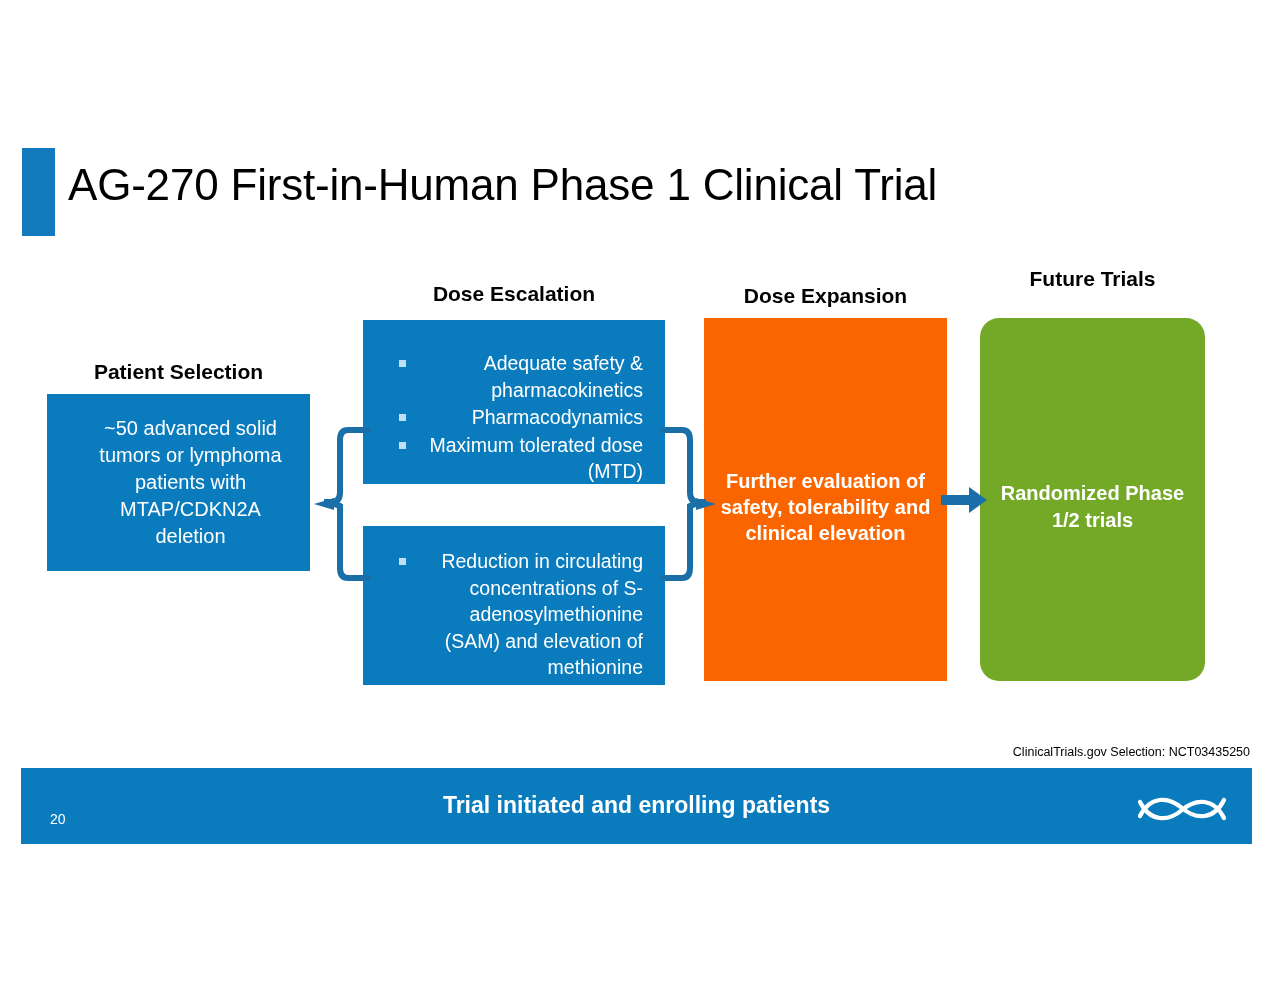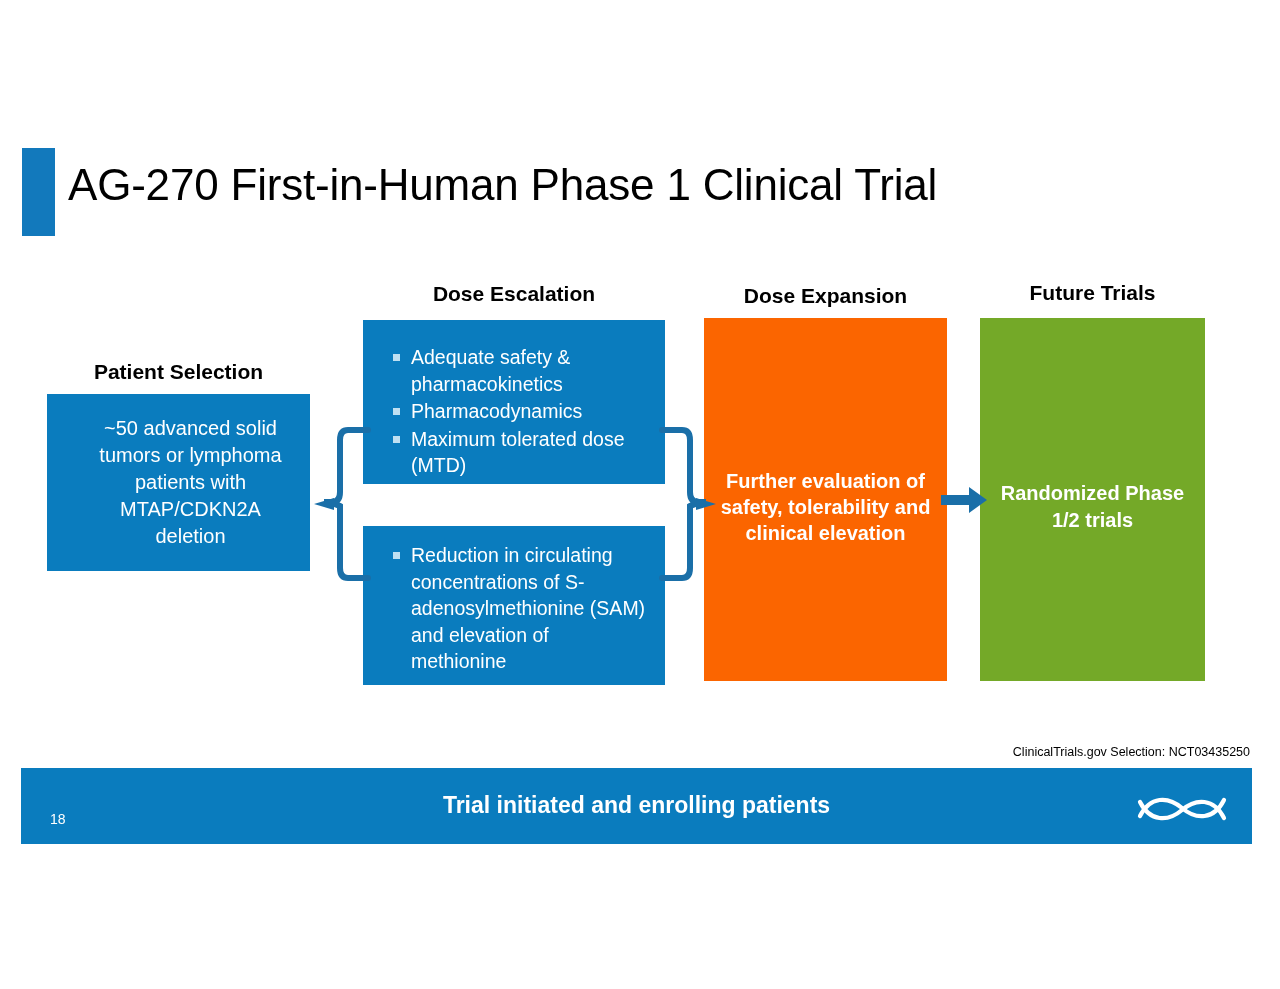--- a/index.html
+++ b/index.html
@@ -47,7 +47,7 @@
   #header-patient-selection { left: 47px;  top: 360px; width: 263px; }
   #header-dose-escalation  { left: 363px; top: 282px; width: 302px; }
   #header-dose-expansion   { left: 704px; top: 284px; width: 243px; }
-  #header-future-trials    { left: 980px; top: 281px; width: 225px; }
+  #header-future-trials    { left: 980px; top: 267px; width: 225px; }
 
   
   .box {

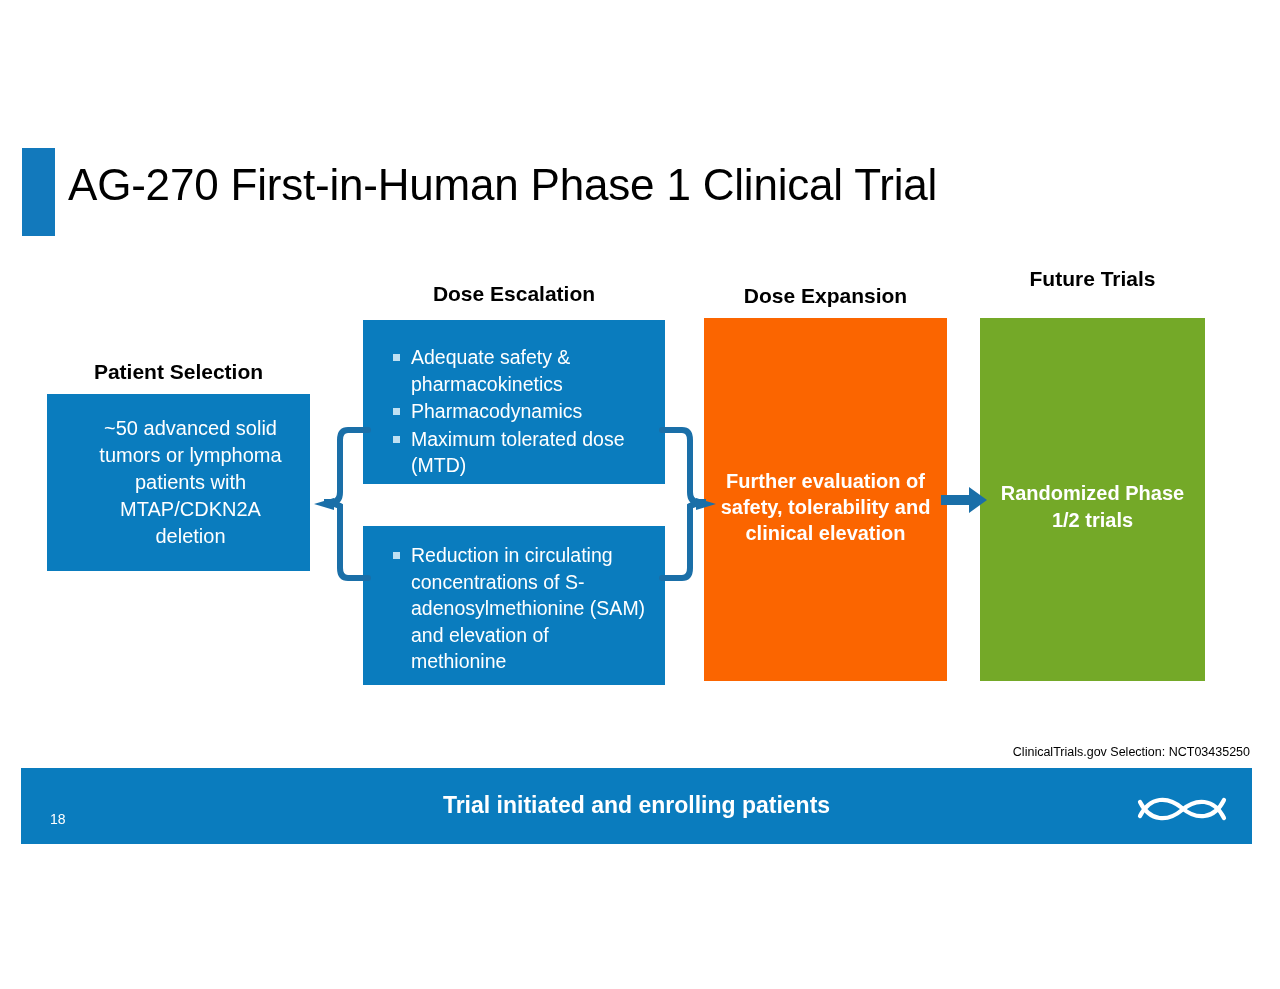--- a/index.html
+++ b/index.html
@@ -79,9 +79,10 @@
     padding: 14px 14px 0 14px;
   }
   .bullet-list {
-    margin: 2px;
+    margin: 8px;
     padding: 0;
     list-style: none;
+    text-align: right;
   }
   .bullet-list li {
     position: relative;

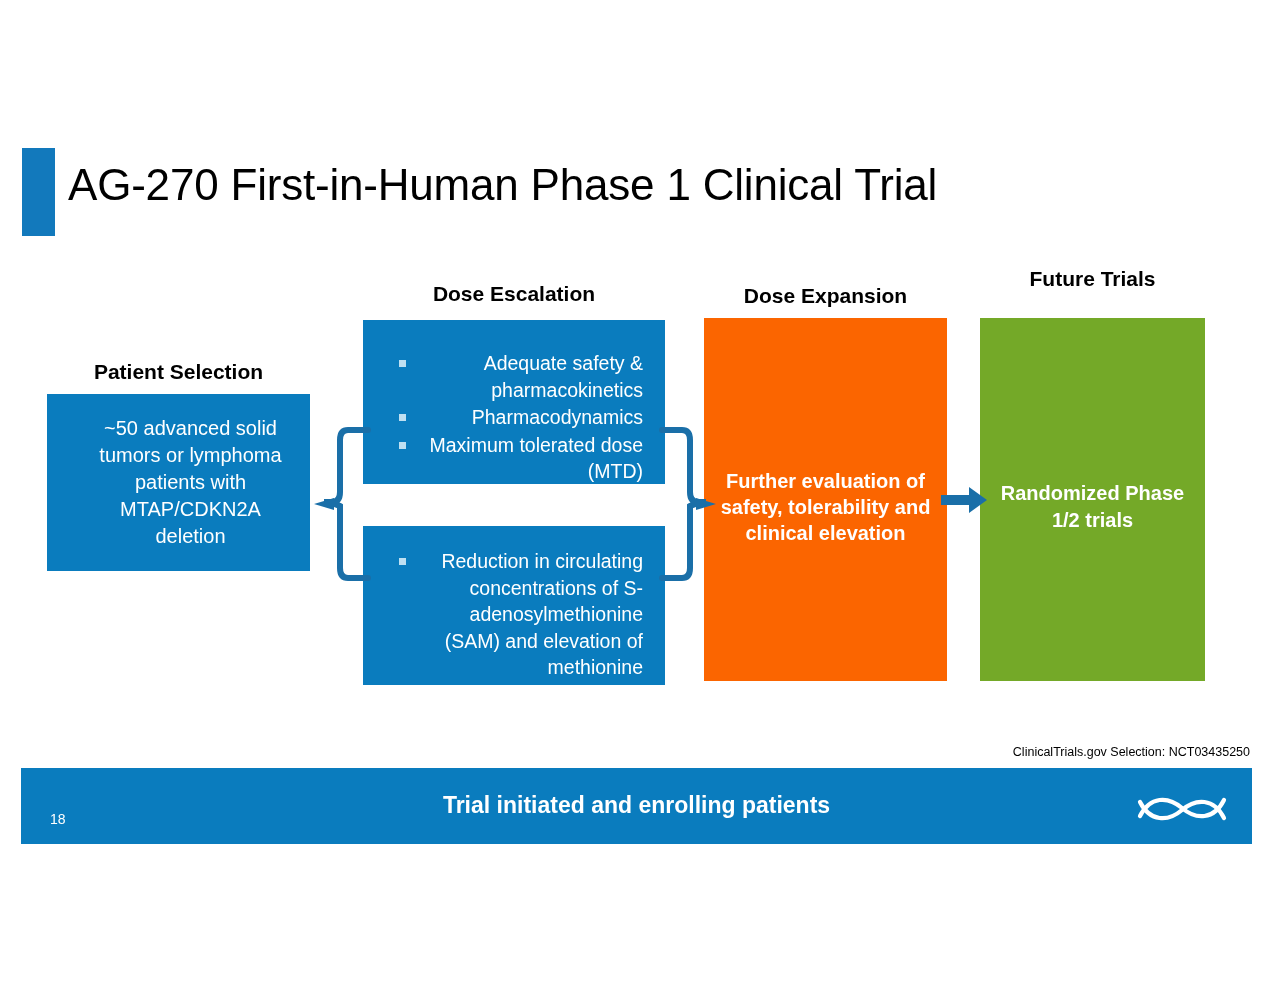--- a/index.html
+++ b/index.html
@@ -57,7 +57,7 @@
   }
   .box.blue  { background: #0A7CBE; padding-left: 24px; }
   .box.orange{ background: #FB6500; }
-  .box.green { background: #74A928; }
+  .box.green { background: #74A928; border-radius: 19px; }
 
   #box-patient-selection {
     left: 47px; top: 394px; width: 263px; height: 177px;

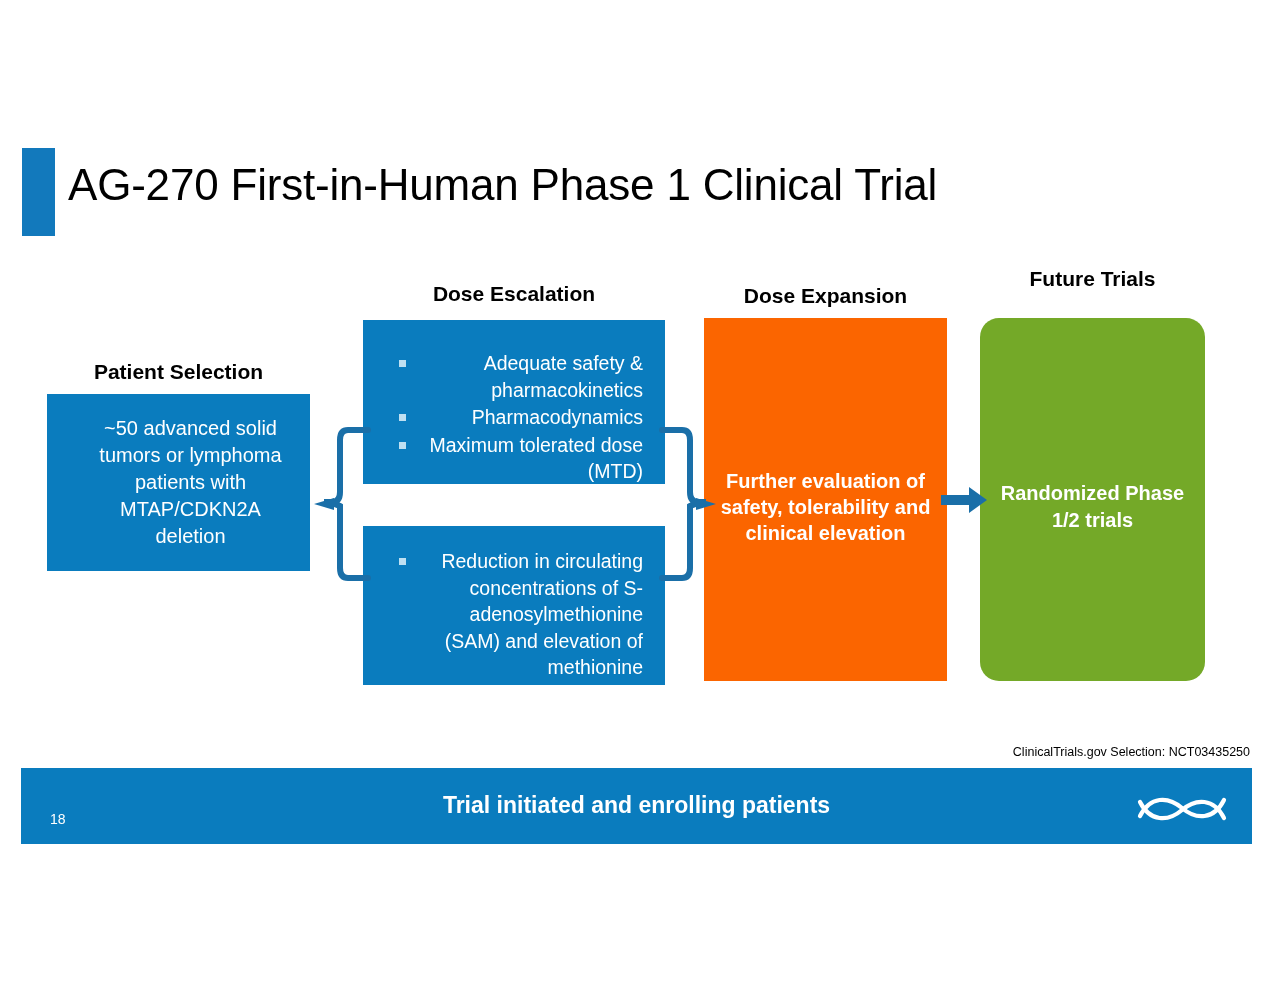--- a/index.html
+++ b/index.html
@@ -244,7 +244,7 @@
 <div id="footnote">ClinicalTrials.gov Selection: NCT03435250</div>
 
 <div id="bottom-banner">
-  <div id="banner-page-number">18</div>
+  <div id="banner-page-number">20</div>
   <div id="banner-text">Trial initiated and enrolling patients</div>
   <svg id="banner-logo" viewBox="0 0 96 44">
     <path d="M6 30 C 16 10, 34 10, 48 22 C 62 34, 80 34, 90 14" fill="none" stroke="#ffffff" stroke-width="4.2" stroke-linecap="round"></path>

